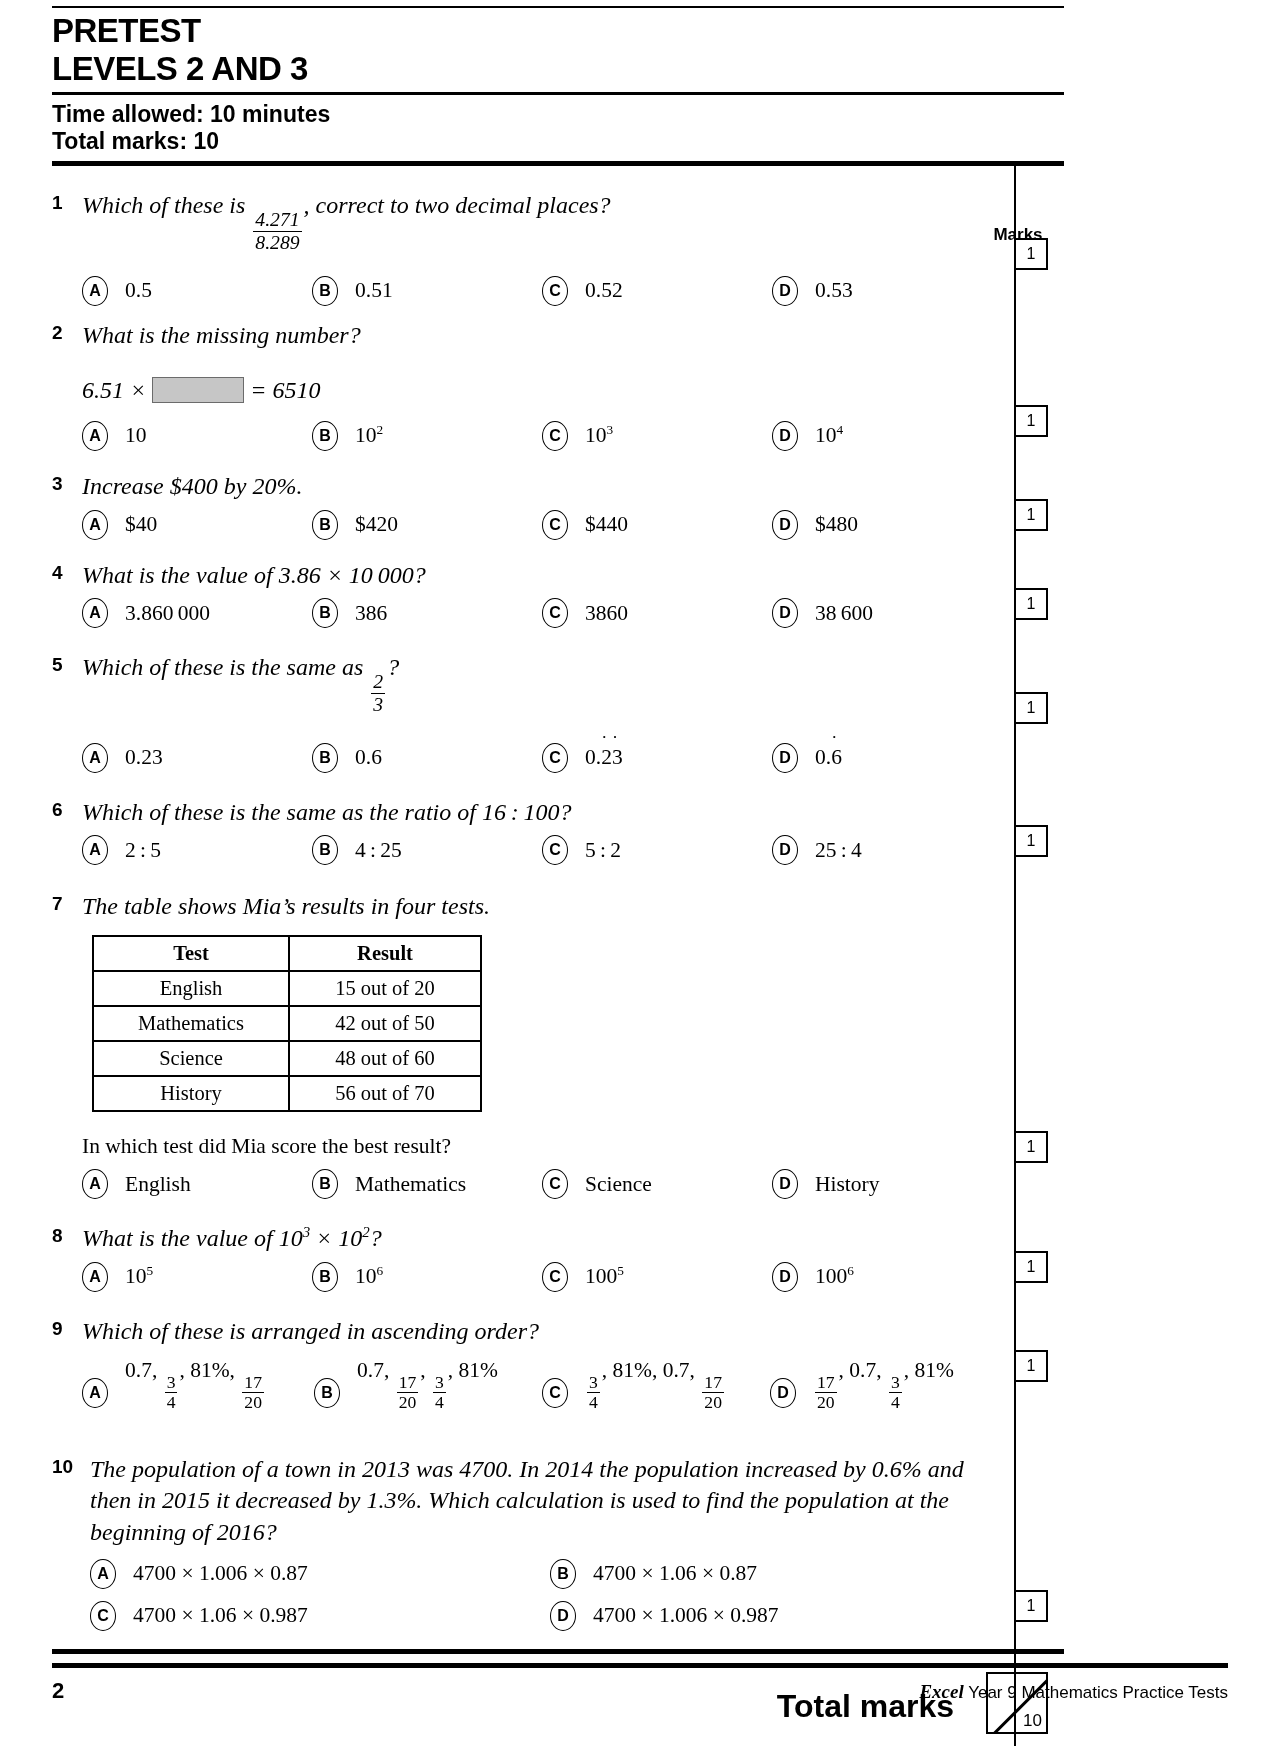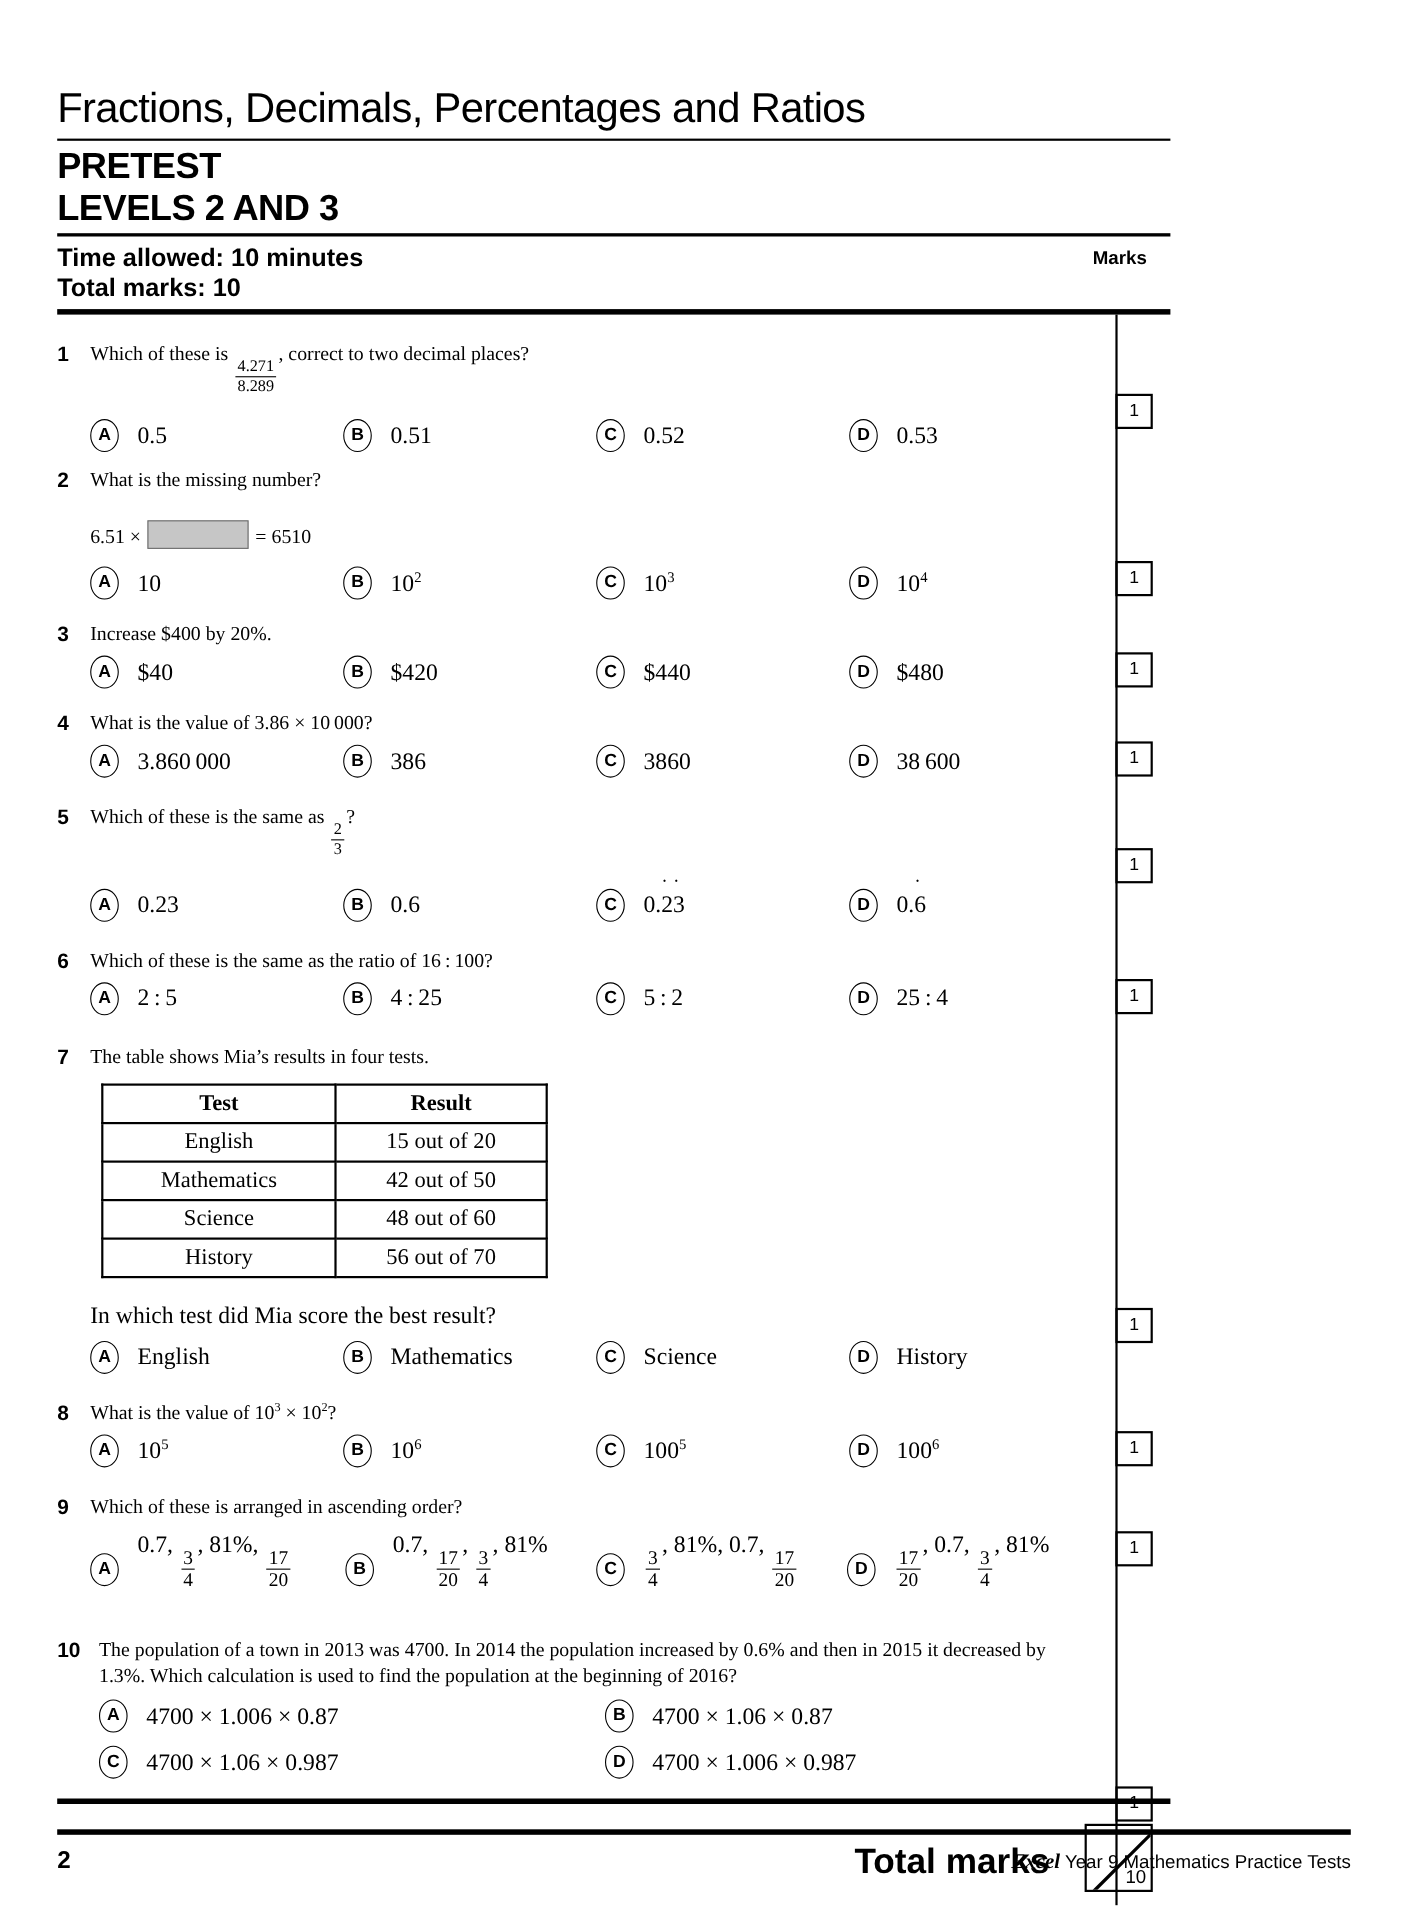--- a/index.html
+++ b/index.html
@@ -254,7 +254,6 @@
 
 <div class="page">
 
-  <div class="title-main">Fractions, Decimals, Percentages and Ratios</div>
   <div class="rule-thin"></div>
 
   <div class="band lvl">

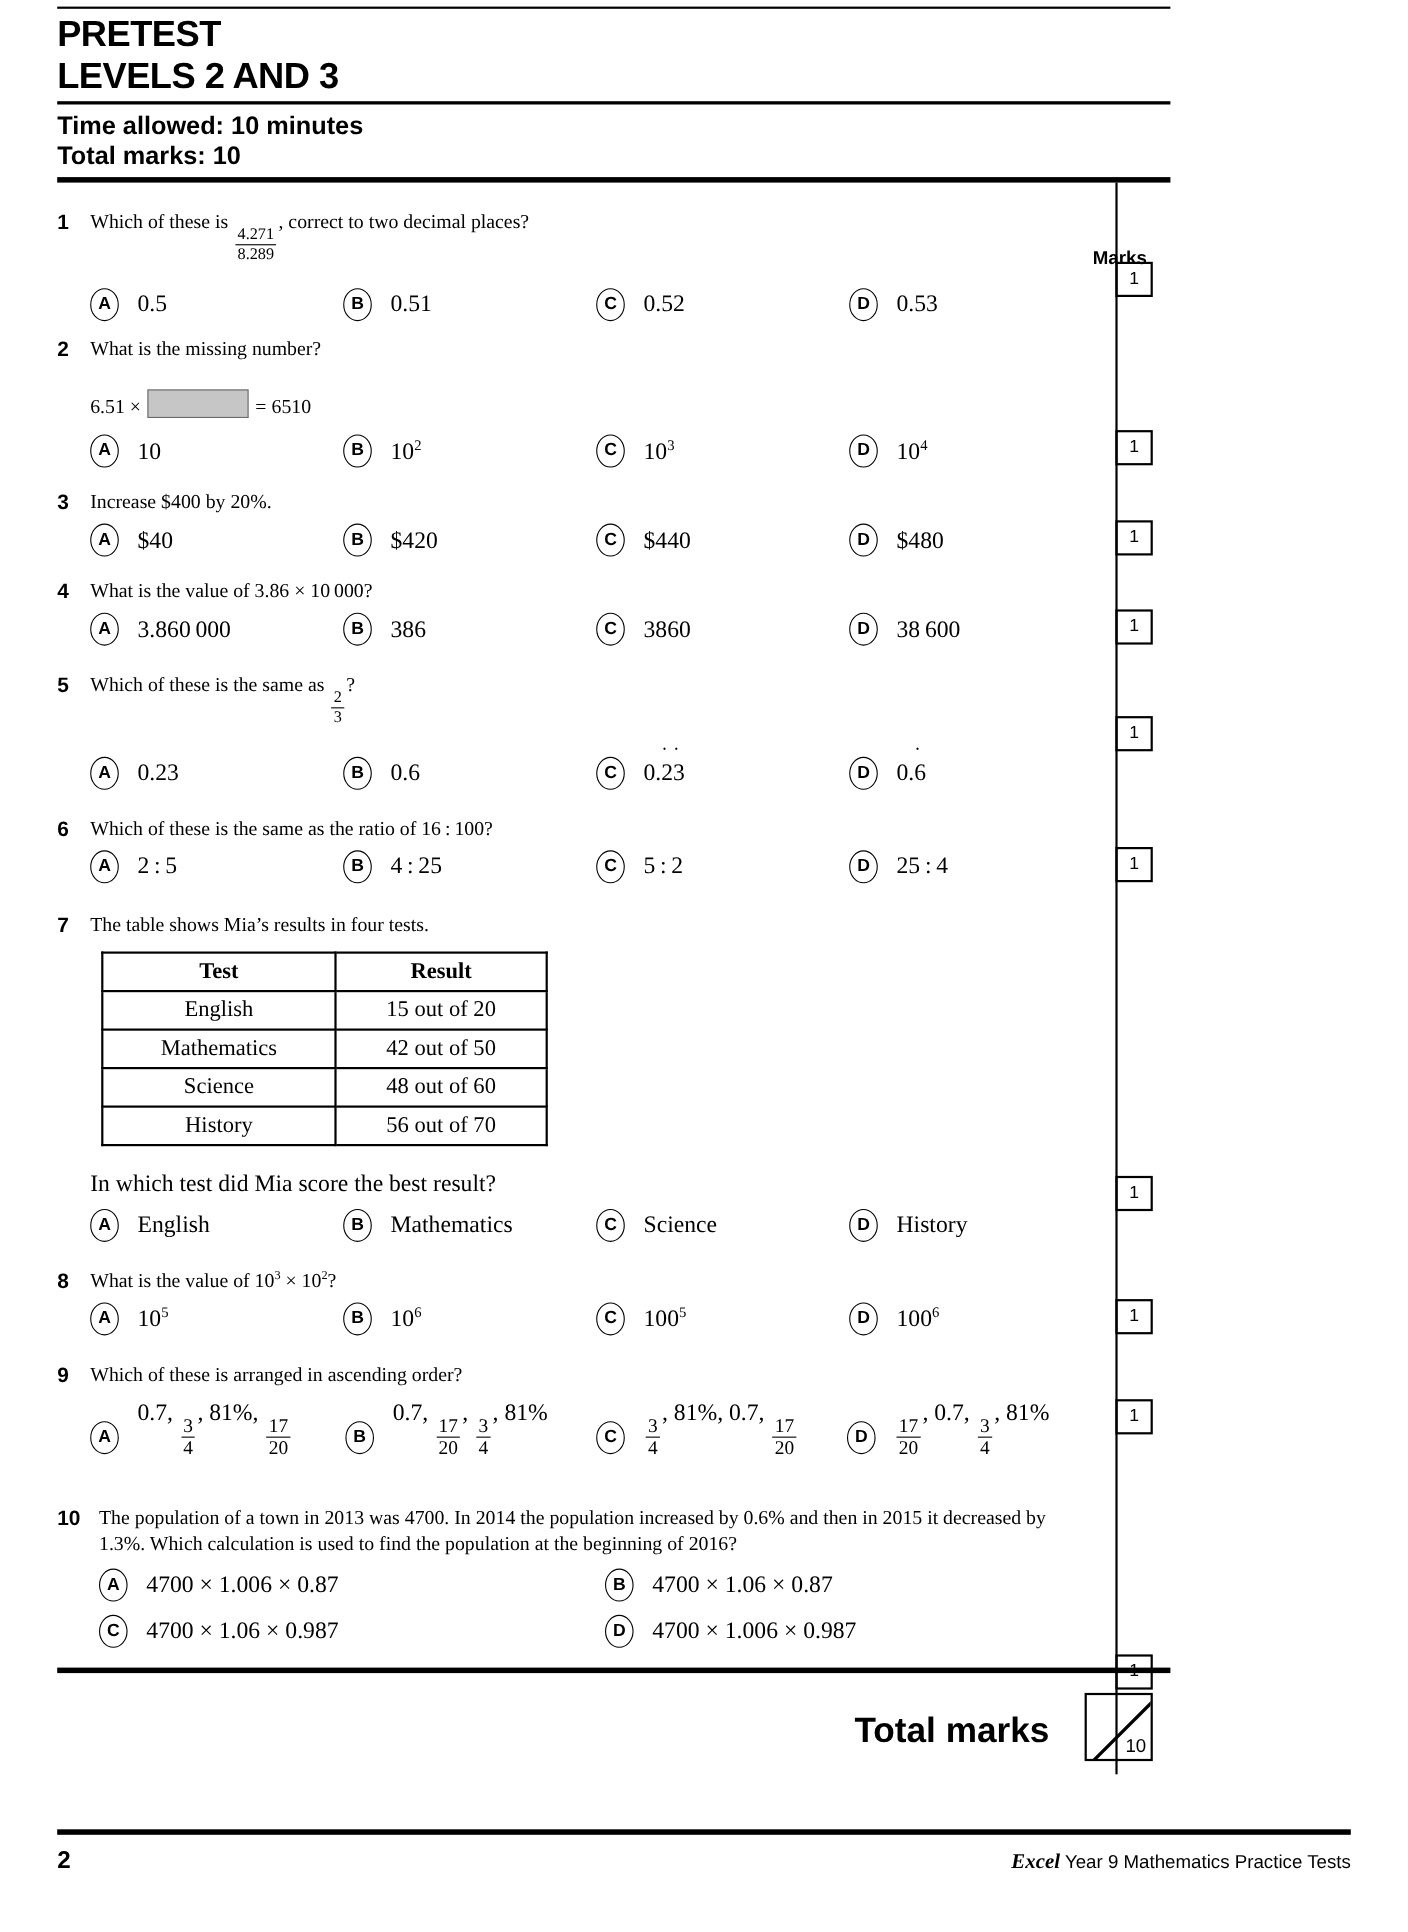--- a/index.html
+++ b/index.html
@@ -78,9 +78,10 @@
   }
   .qnum.wide { width: 38px; flex: 0 0 38px; }
   .qtext {
-    font-size: 18px;
+    font-size: 24px;
     line-height: 1.32;
     flex: 1;
+    font-style: italic;
   }
 
   

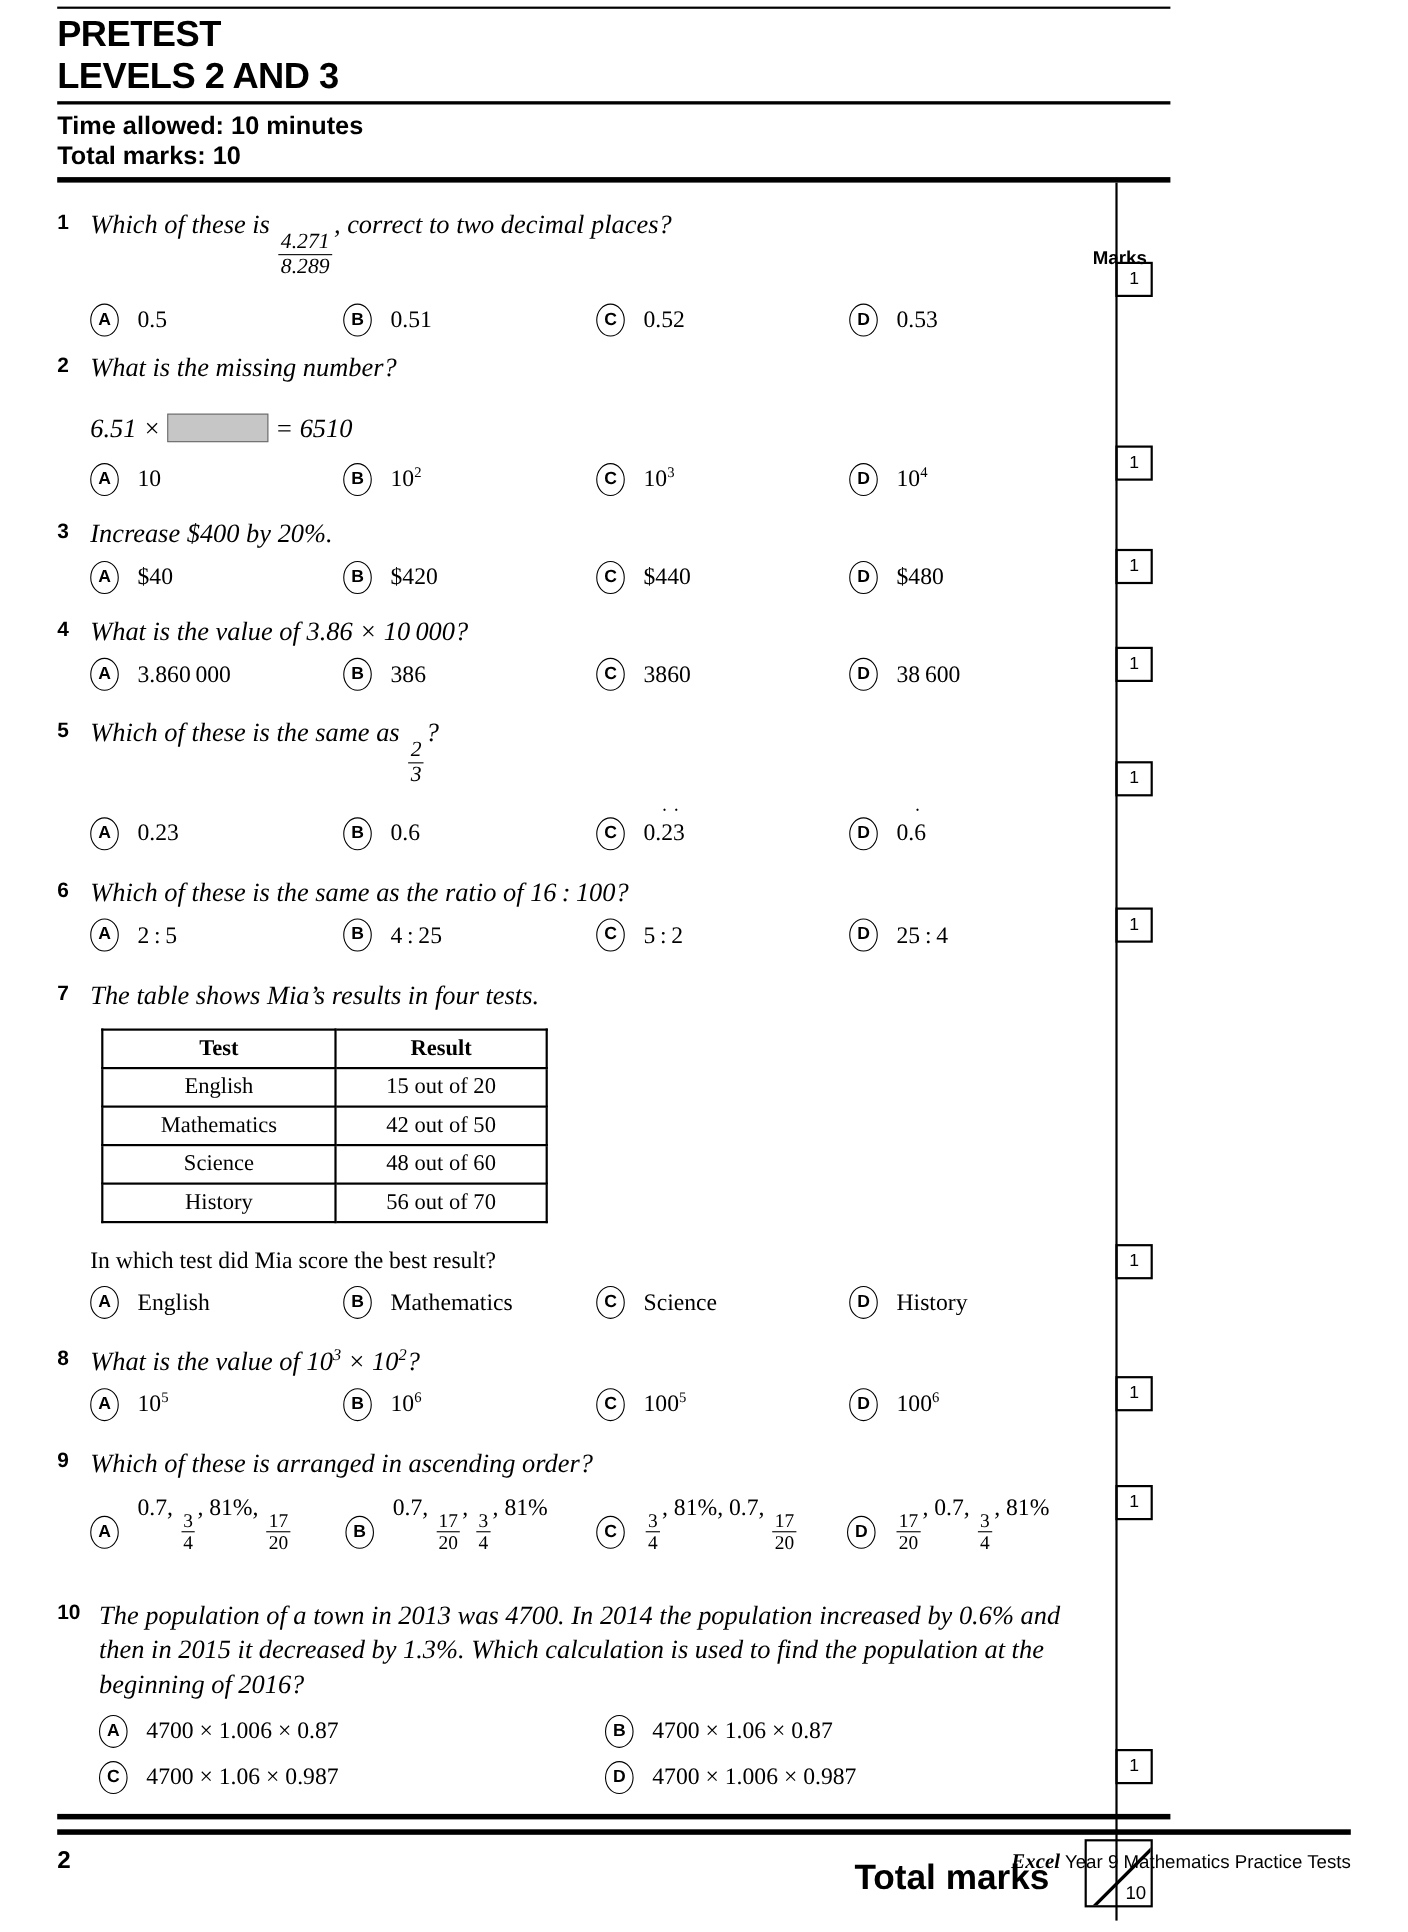--- a/index.html
+++ b/index.html
@@ -184,7 +184,7 @@
     font-weight: normal;
   }
   .mtable th { font-weight: bold; }
-  .mtable .c1 { width: 212px; }
+  .mtable .c1 { width: 196px; }
   .mtable .c2 { width: 192px; }
 
   .subq {

